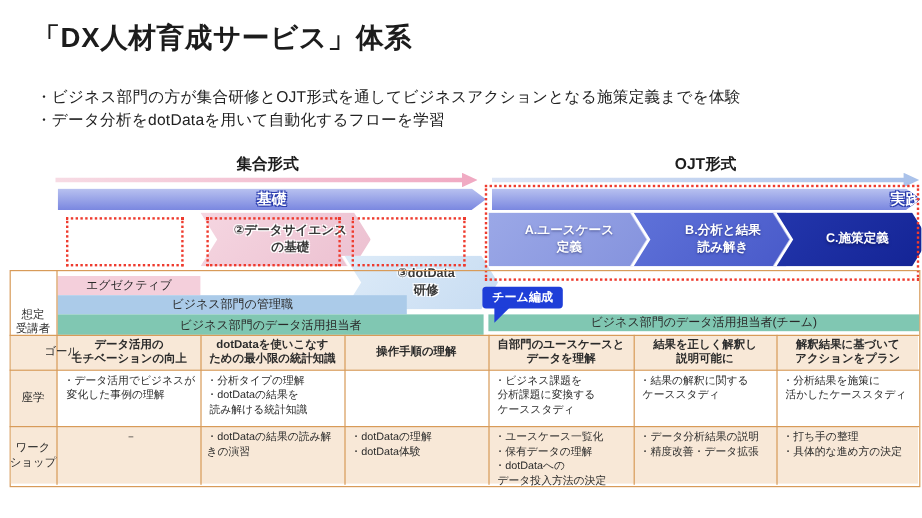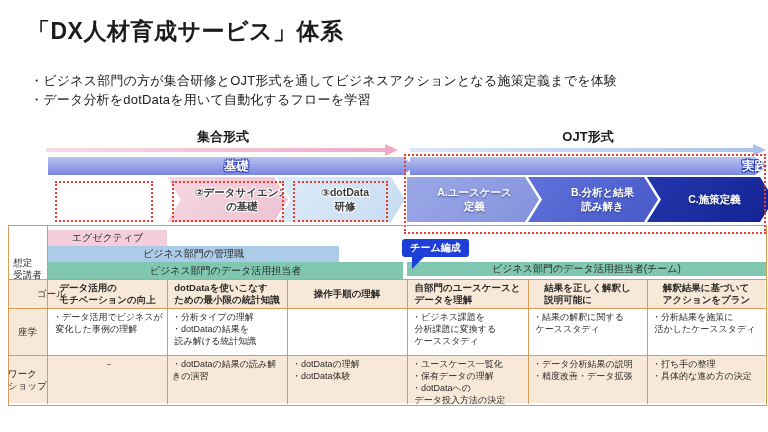--- a/index.html
+++ b/index.html
@@ -9,7 +9,7 @@
   }
   .abs{position:absolute;}
   .pre{white-space:pre-wrap;}
-  .center{display:flex;align-items:center;justify-content:center;text-align:left;}
+  .center{display:flex;align-items:center;justify-content:center;text-align:center;}
 
   
   .title{left:27px;top:16px;font-size:23px;font-weight:700;color:#1c1c1c;letter-spacing:.5px;}

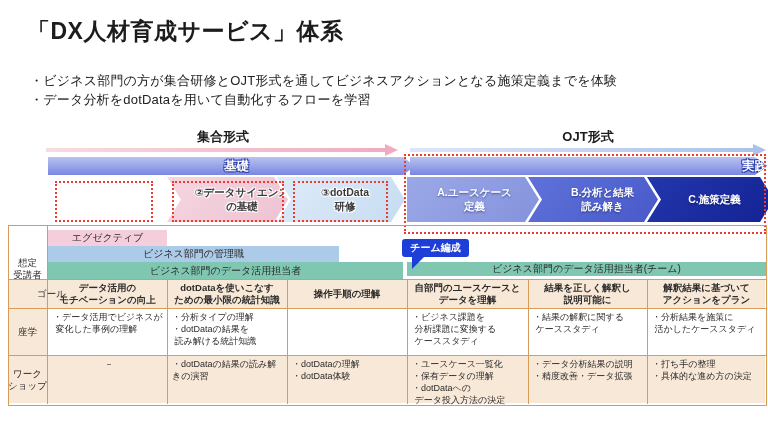--- a/index.html
+++ b/index.html
@@ -82,7 +82,7 @@
   <div class="abs thin-arrow thin-pink" style="left:46px;width:352px;"></div>
   <div class="abs thin-arrow thin-blue" style="left:410px;width:356px;"></div>
 
-  <div class="abs band" style="left:48px;width:357px;padding-left:10px;">
+  <div class="abs band" style="left:48px;width:357px;">
     <span>基礎</span>
   </div>
   <div class="abs band" style="left:410px;width:357px;justify-content:flex-end;">

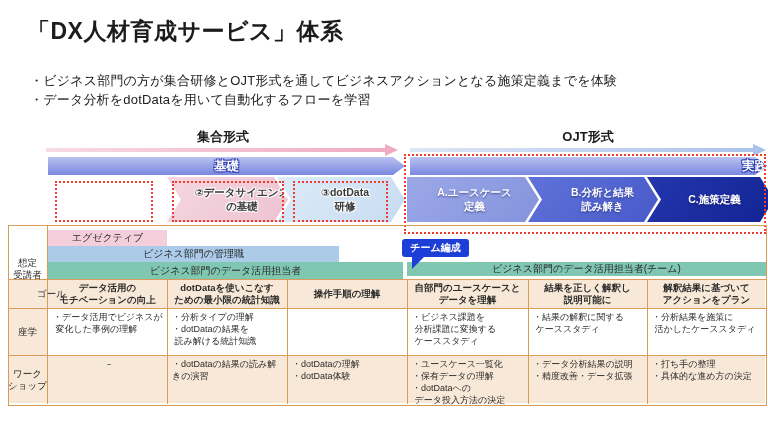--- a/index.html
+++ b/index.html
@@ -93,7 +93,7 @@
     <div class="chev notch darktxt c2 pre">②データサイエンス
 の基礎</div>
   </div>
-  <div class="abs chev-wrap" style="left:277px;width:120px;">
+  <div class="abs chev-wrap" style="left:287px;width:120px;margin-top:36px;">
     <div class="chev notch darktxt c3 pre">③dotData
 研修</div>
   </div>

